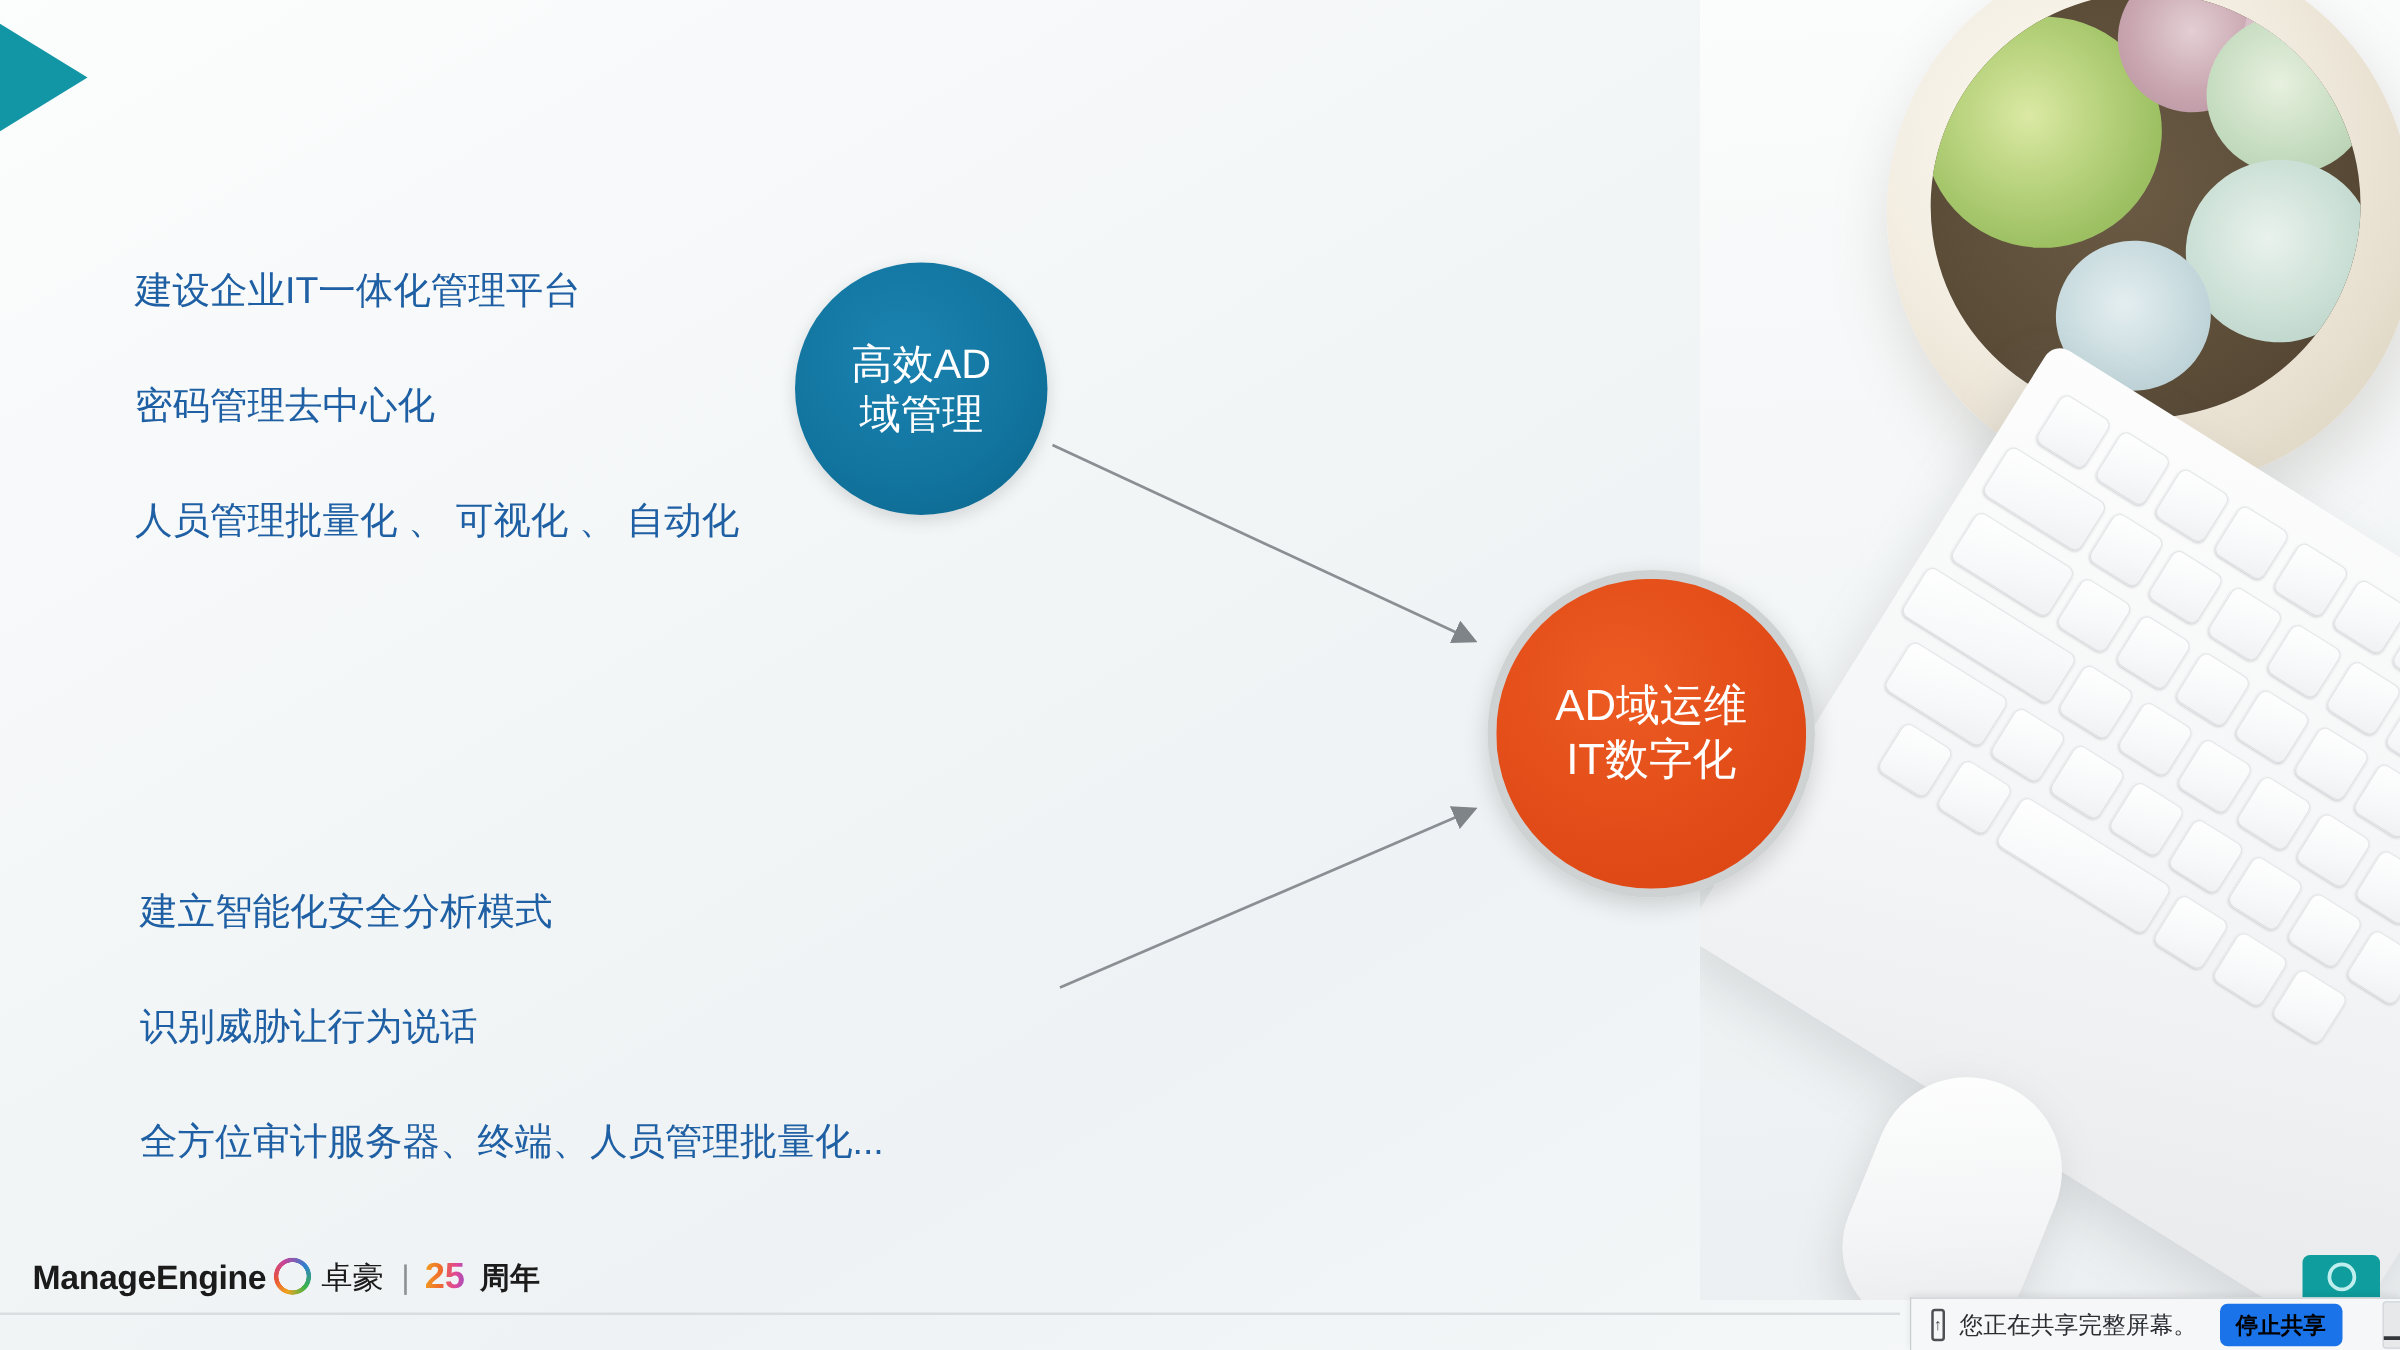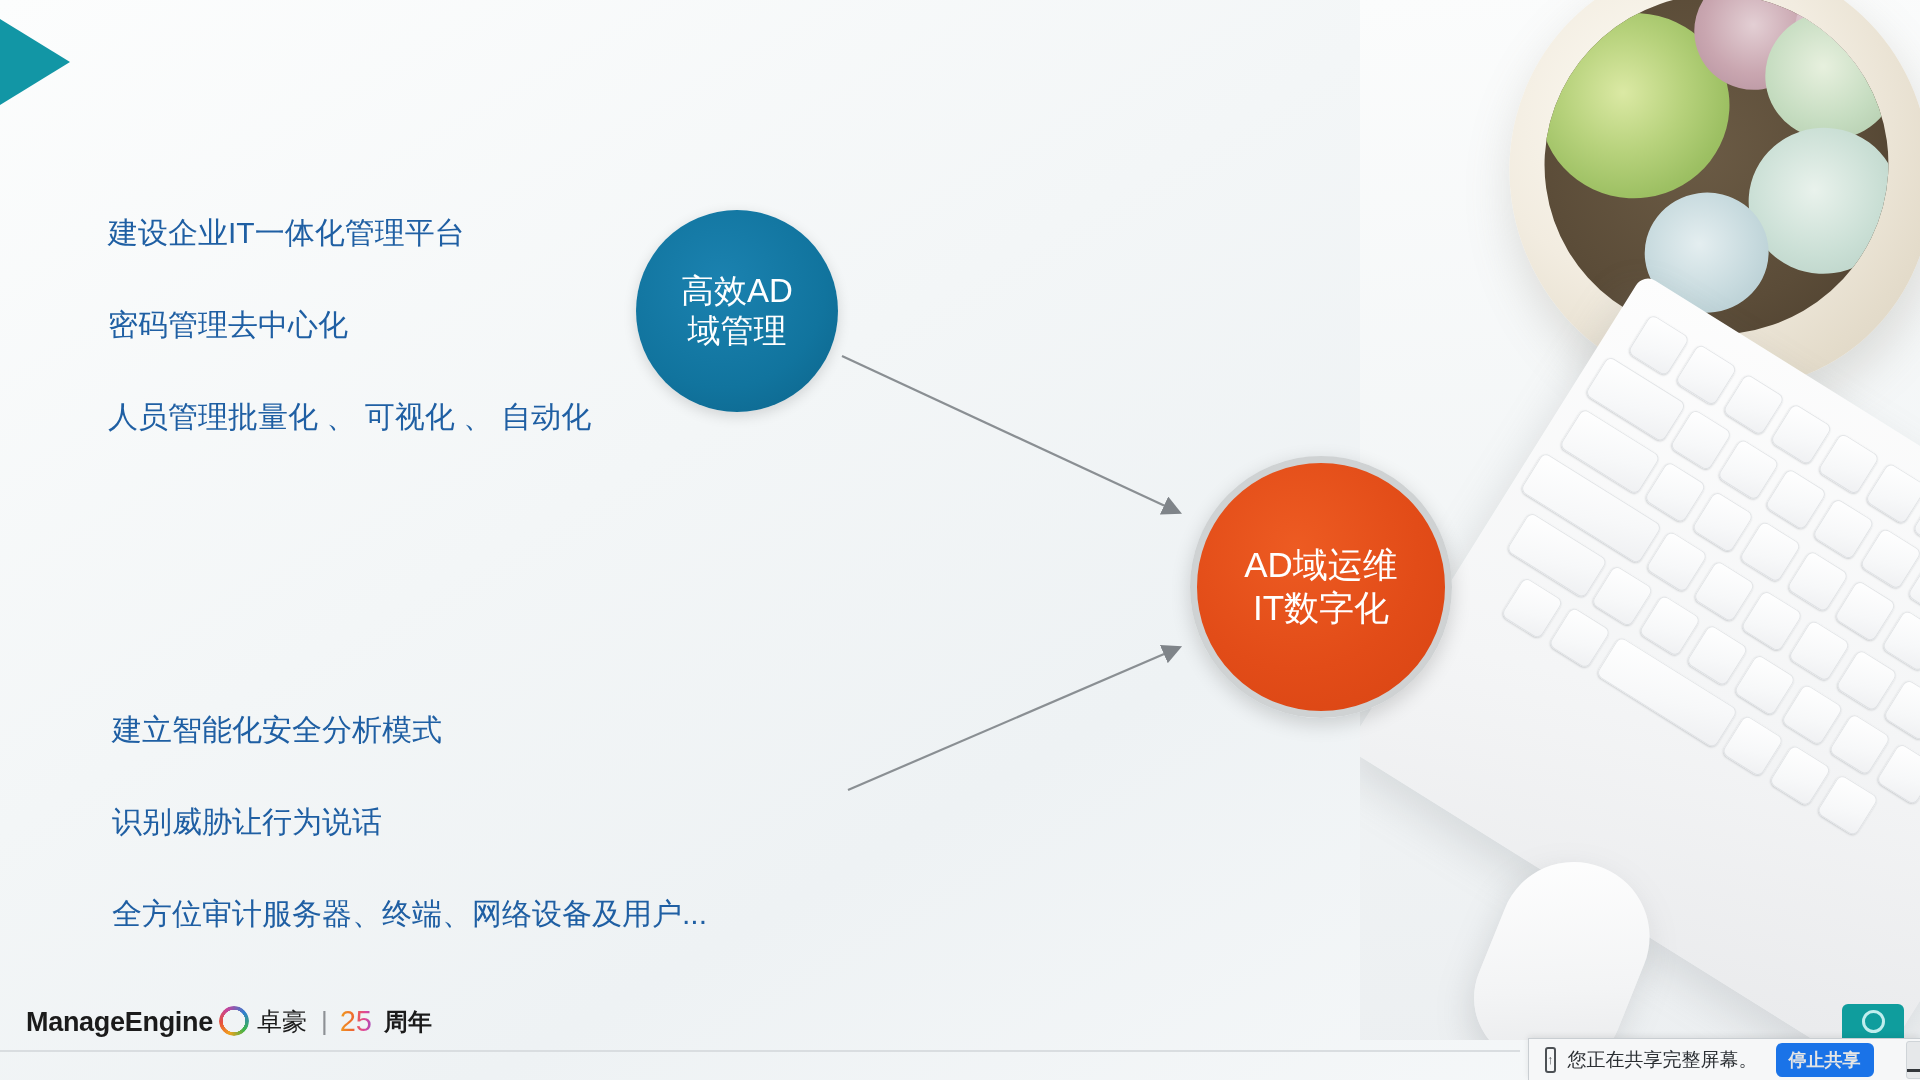--- a/index.html
+++ b/index.html
@@ -262,7 +262,7 @@
   <div class="bullets" id="bullets-bottom">
     <div class="line">建立智能化安全分析模式</div>
     <div class="line">识别威胁让行为说话</div>
-    <div class="line">全方位审计服务器、终端、网络设备及用户...</div>
+    <div class="line">全方位审计服务器、终端、人员管理批量化...</div>
   </div>
 
   <svg id="connectors">

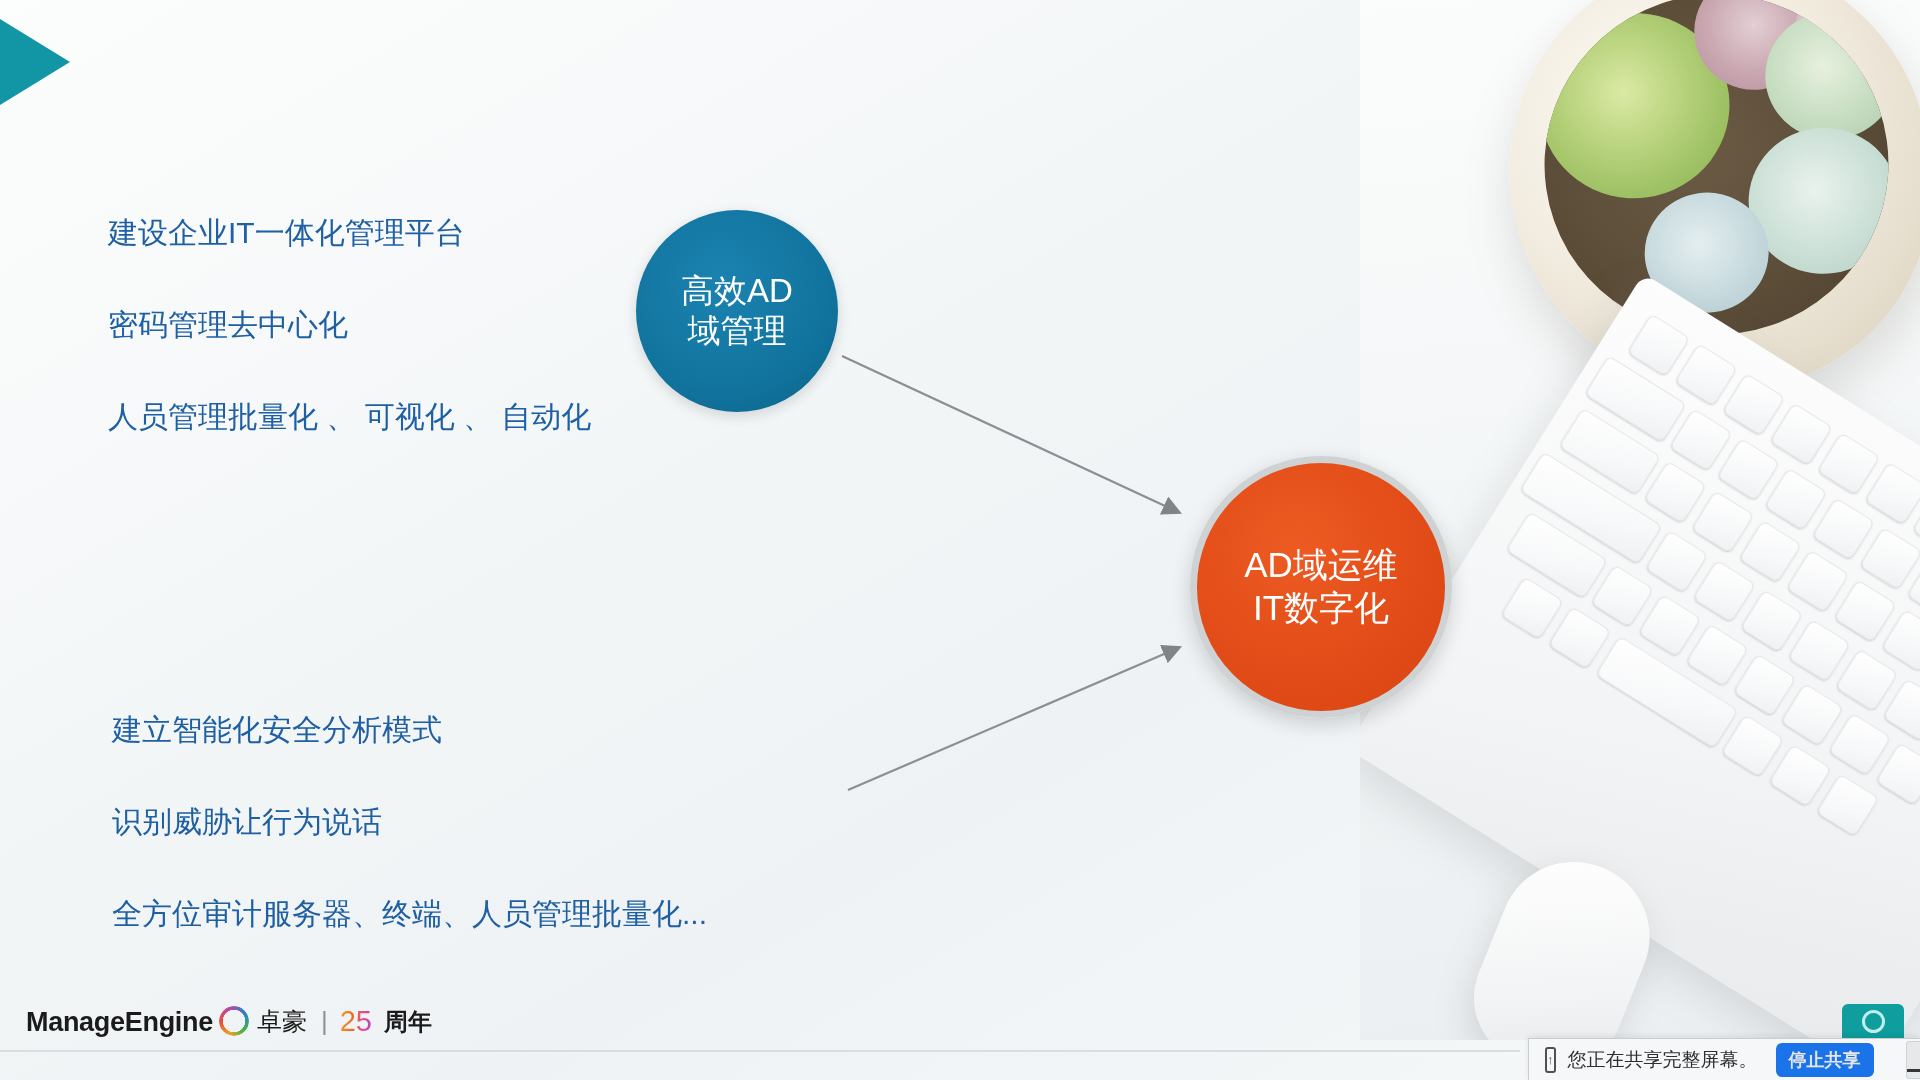--- a/index.html
+++ b/index.html
@@ -143,7 +143,7 @@
   .logo-cn{font-size:25px;font-weight:normal;color:#1b1b1b;margin-left:2px;}
   .logo-bar{font-size:26px;color:#8d9195;margin:0 6px 1px 8px;}
   .logo-25{
-    font-size:29px;font-weight:normal;
+    font-size:29px;font-weight:bold;
     background:linear-gradient(95deg,#f0a21f 0%,#ef6a2c 40%,#e0469a 75%,#9b4fc0 100%);
     -webkit-background-clip:text;background-clip:text;color:transparent;
   }

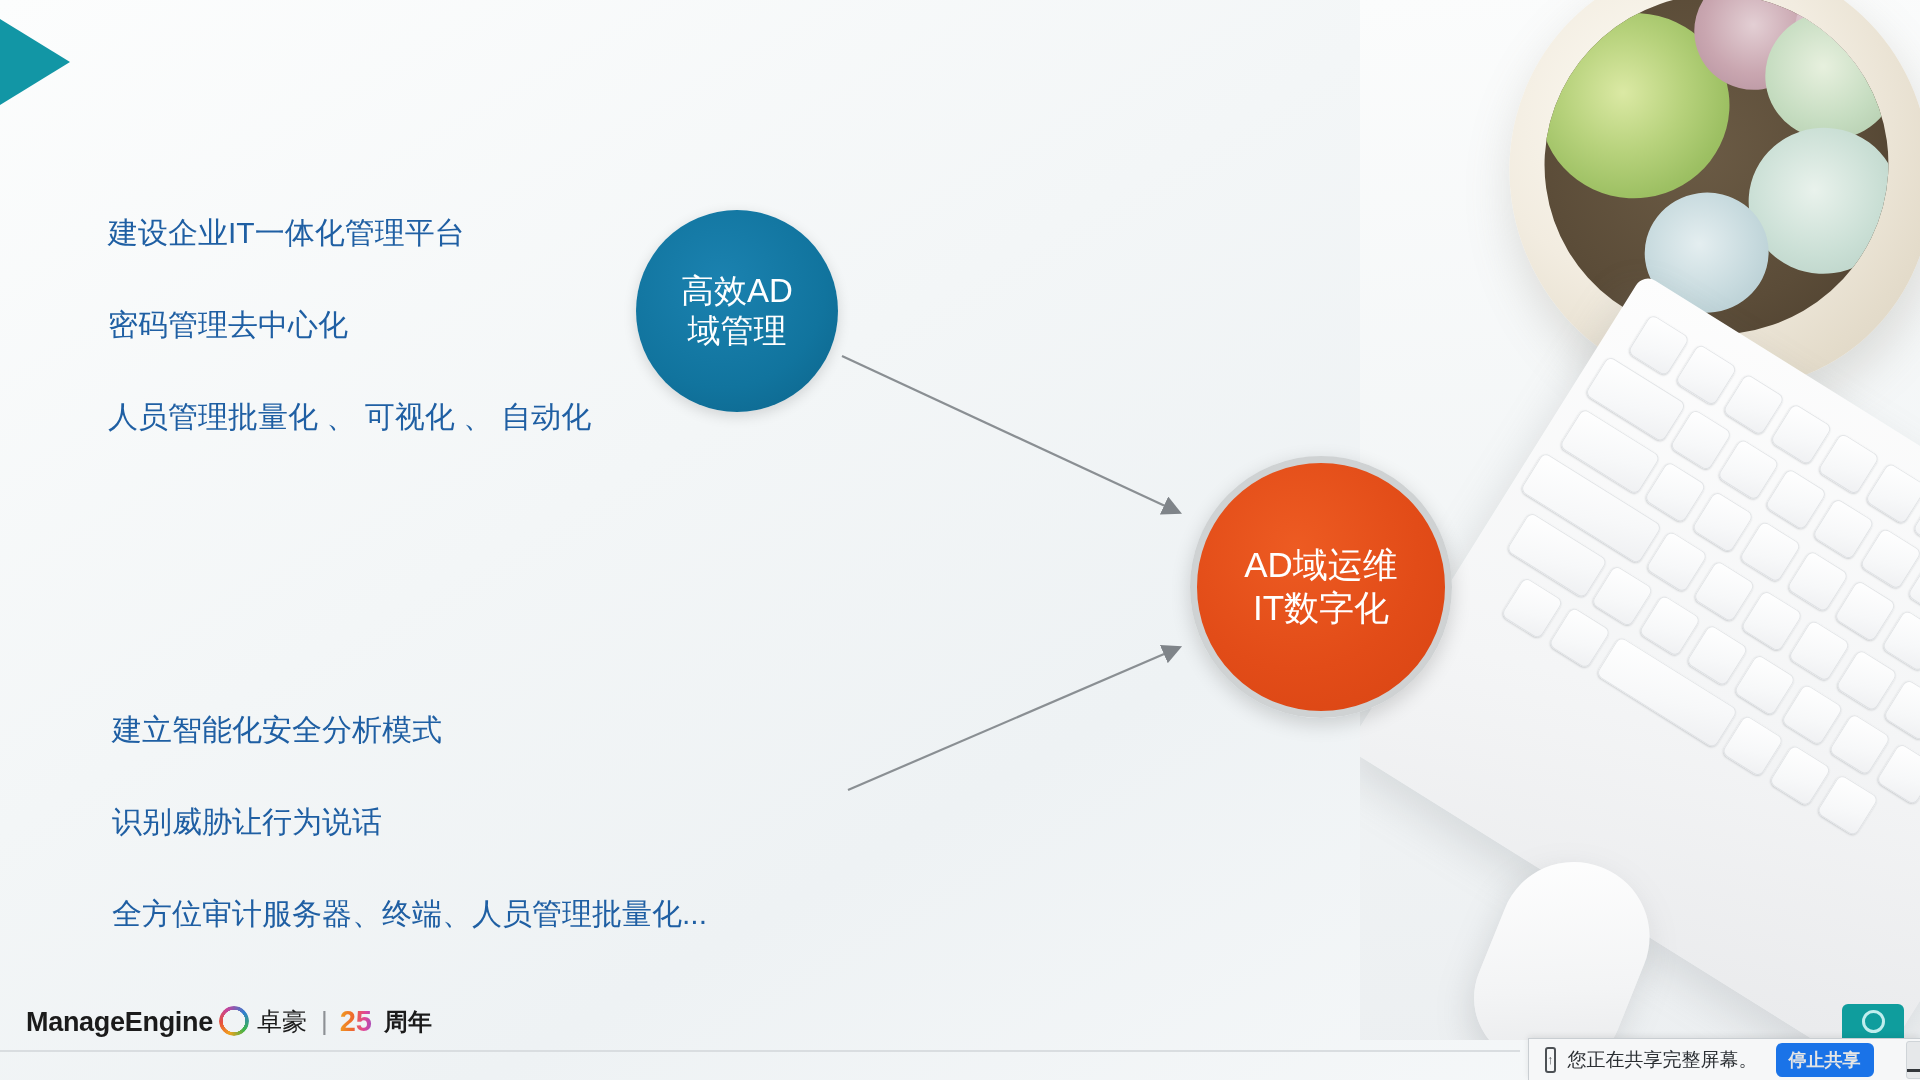--- a/index.html
+++ b/index.html
@@ -163,7 +163,7 @@
   }
   .share-text{font-size:19px;color:#2b2f33;white-space:nowrap;}
   .stop-btn{
-    margin-left:6px;background:#1a73e8;color:#e5e5e5;font-size:18px;font-weight:bold;
+    margin-left:6px;background:#1a73e8;color:#000000;font-size:18px;font-weight:bold;
     padding:5px 13px;border-radius:6px;white-space:nowrap;cursor:pointer;
   }
   .bar-sep{width:1px;height:26px;background:#cfd4d8;margin-left:8px;}

